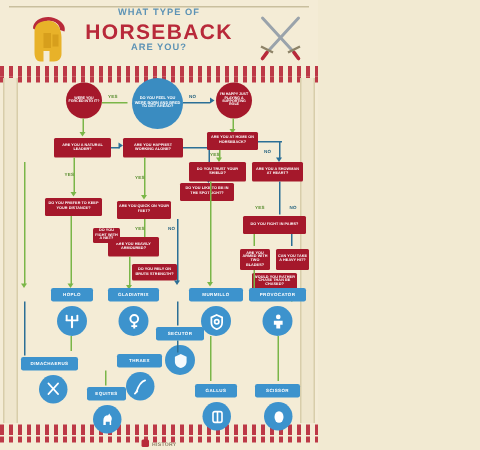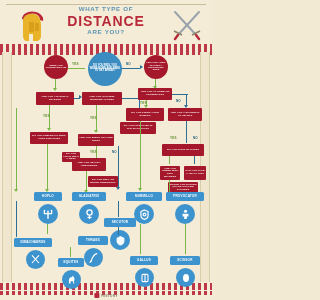--- a/index.html
+++ b/index.html
@@ -99,7 +99,7 @@
 
     <div class="hdr-title">
       <div class="hdr-l1">WHAT TYPE OF</div>
-      <div class="hdr-l2">DISTANCE</div>
+      <div class="hdr-l2">HORSEBACK</div>
       <div class="hdr-l3">ARE YOU?</div>
     </div>
 

